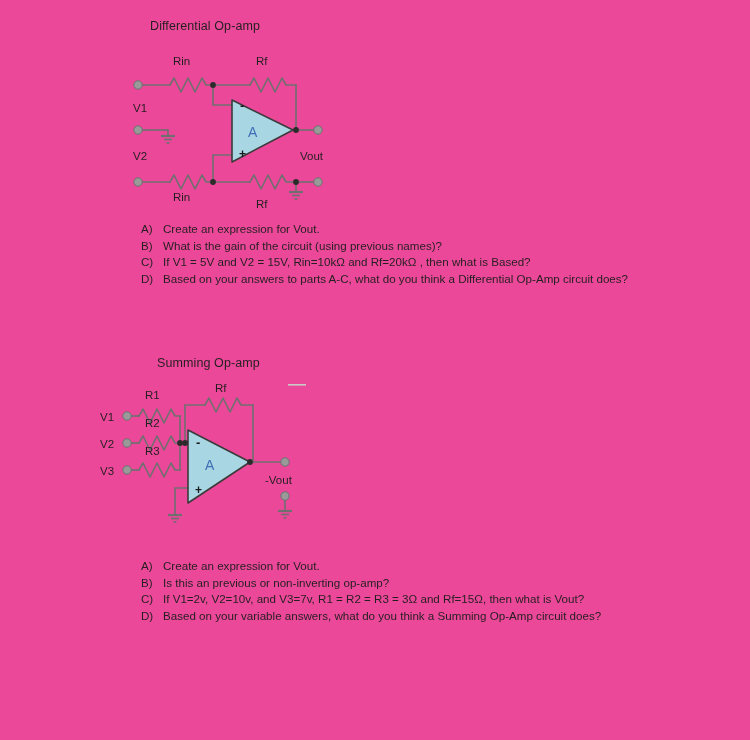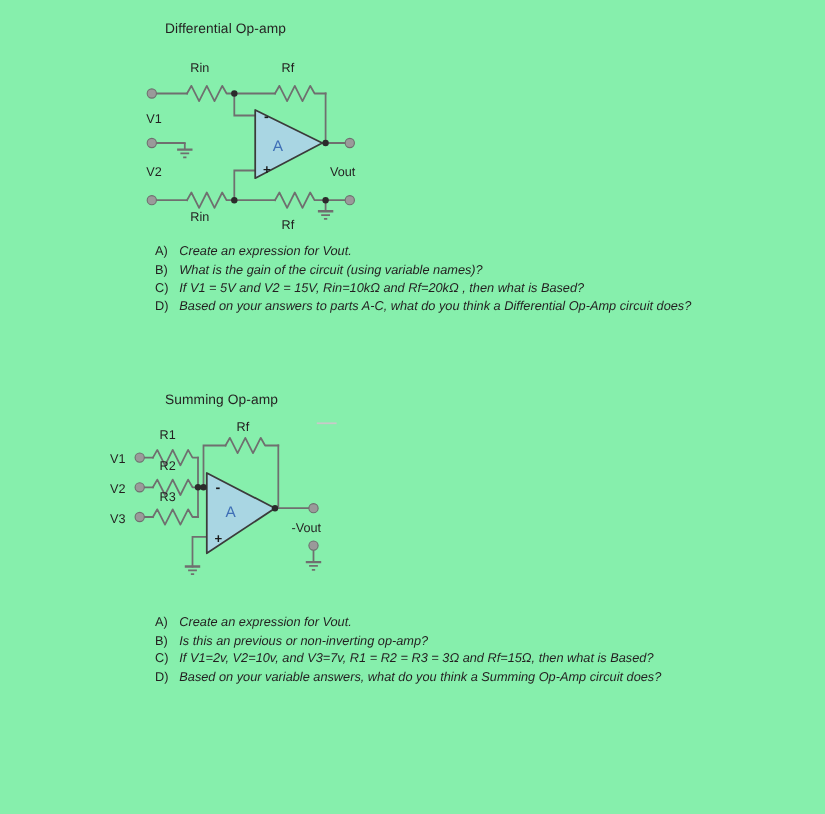--- a/index.html
+++ b/index.html
@@ -18,7 +18,7 @@
   .page {
     position: absolute;
     inset: 0;
-    background: #86efac;
+    background: #ec4899;
     padding-left: 32px;
   }
 

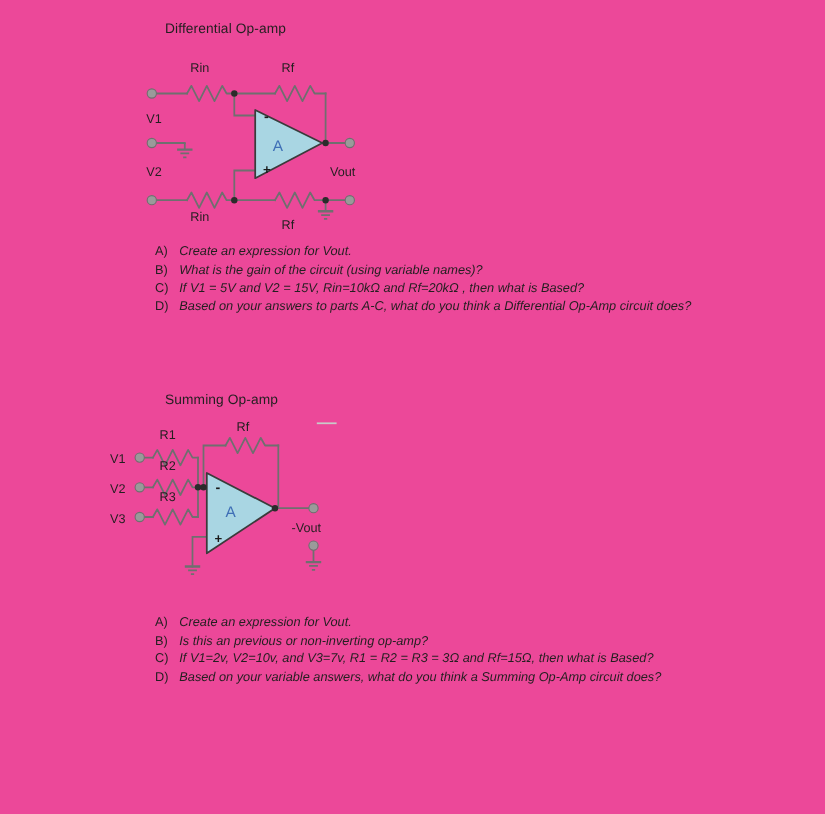--- a/index.html
+++ b/index.html
@@ -61,7 +61,6 @@
   }
   .qtext {
     flex: 1 1 auto;
-    font-style: italic;
   }
 </style>
 </head>

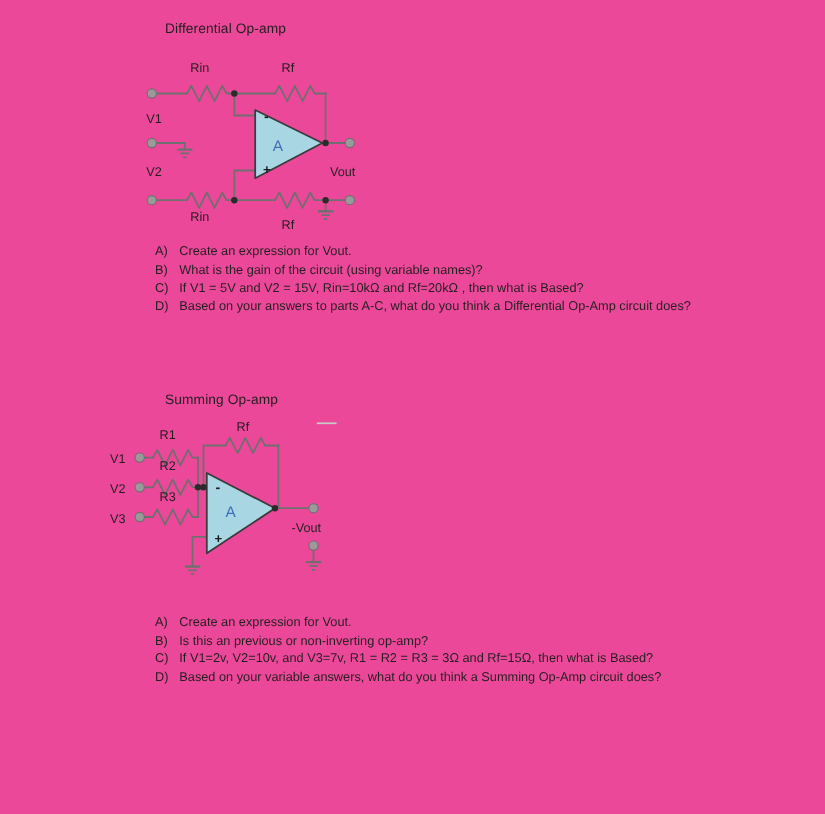--- a/index.html
+++ b/index.html
@@ -144,7 +144,7 @@
     </div>
     <div class="qrow">
       <span class="qlabel">B)</span>
-      <span class="qtext">What is the gain of the circuit (using variable names)?</span>
+      <span class="qtext">What is the gain of the circuit (using previous names)?</span>
     </div>
     <div class="qrow">
       <span class="qlabel">C)</span>

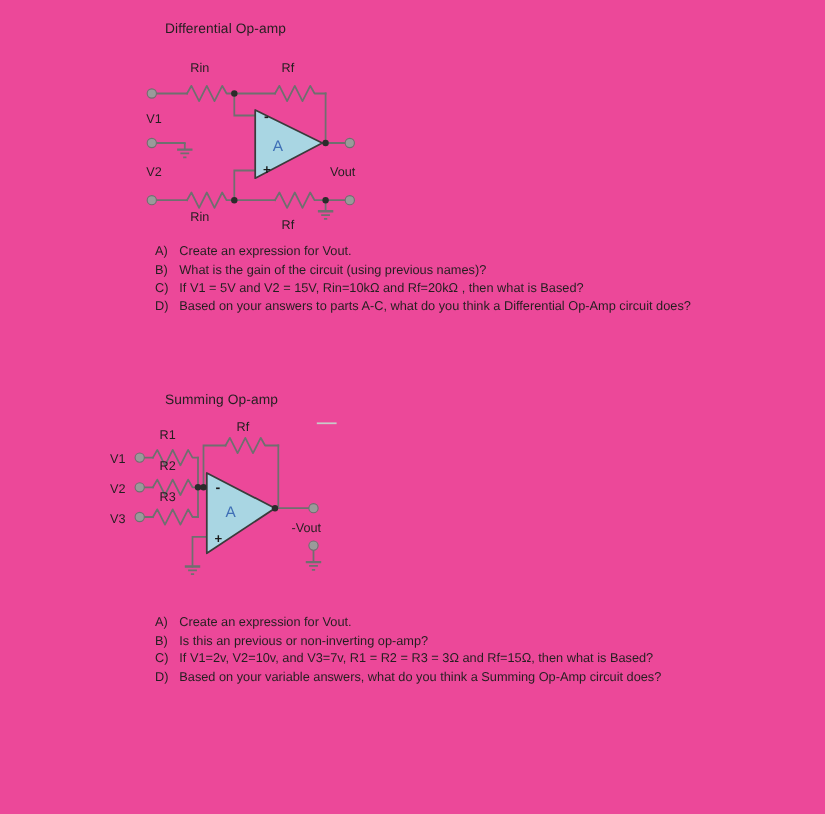--- a/index.html
+++ b/index.html
@@ -31,7 +31,7 @@
     white-space: nowrap;
   }
   #diff-title  { left: 150px; top: 19px; }
-  #summ-title  { left: 150px; top: 356px; }
+  #summ-title  { left: 157px; top: 356px; }
 
   
   .circuit {

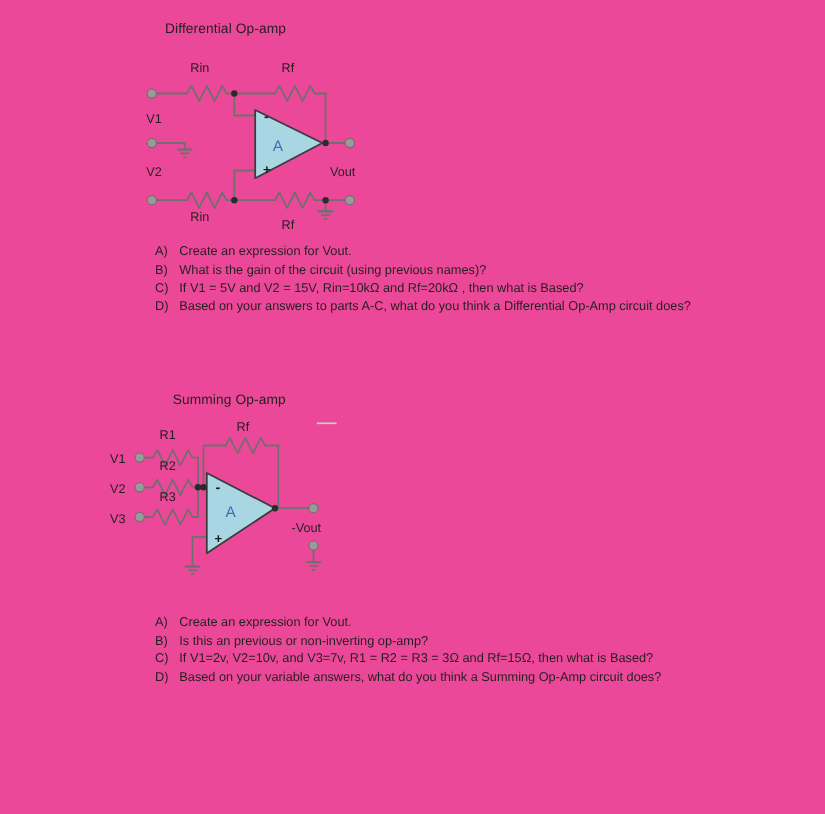--- a/index.html
+++ b/index.html
@@ -238,7 +238,7 @@
     </div>
     <div class="qrow">
       <span class="qlabel">C)</span>
-      <span class="qtext">If V1=2v, V2=10v, and V3=7v, R1 = R2 = R3 = 3Ω and Rf=15Ω, then what is Based?</span>
+      <span class="qtext">If V1=2v, V2=10v, and V3=7v, R1 = R2 = R3 = 3Ω and Rf=15Ω, then what is Vout?</span>
     </div>
     <div class="qrow">
       <span class="qlabel">D)</span>

